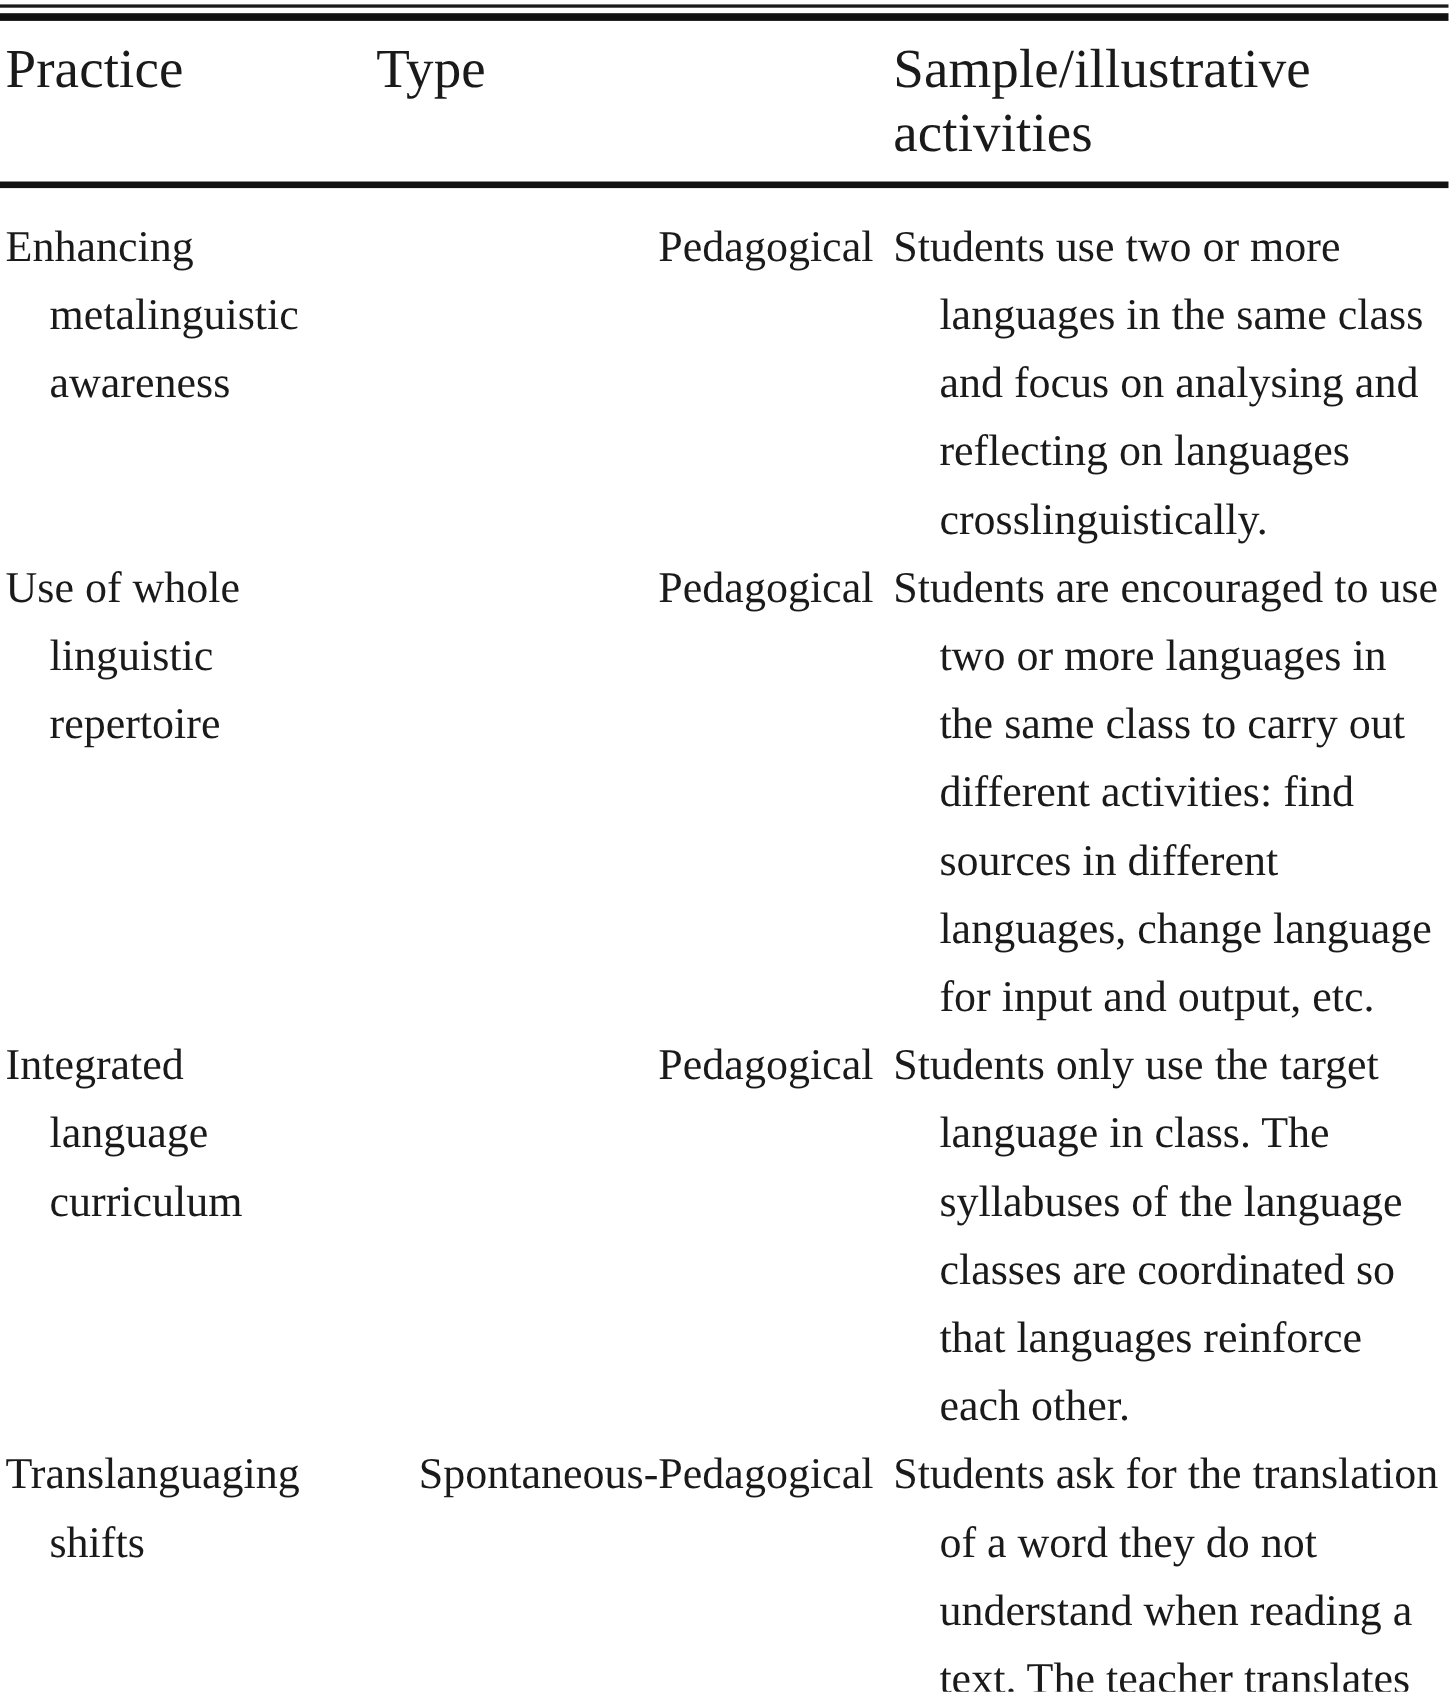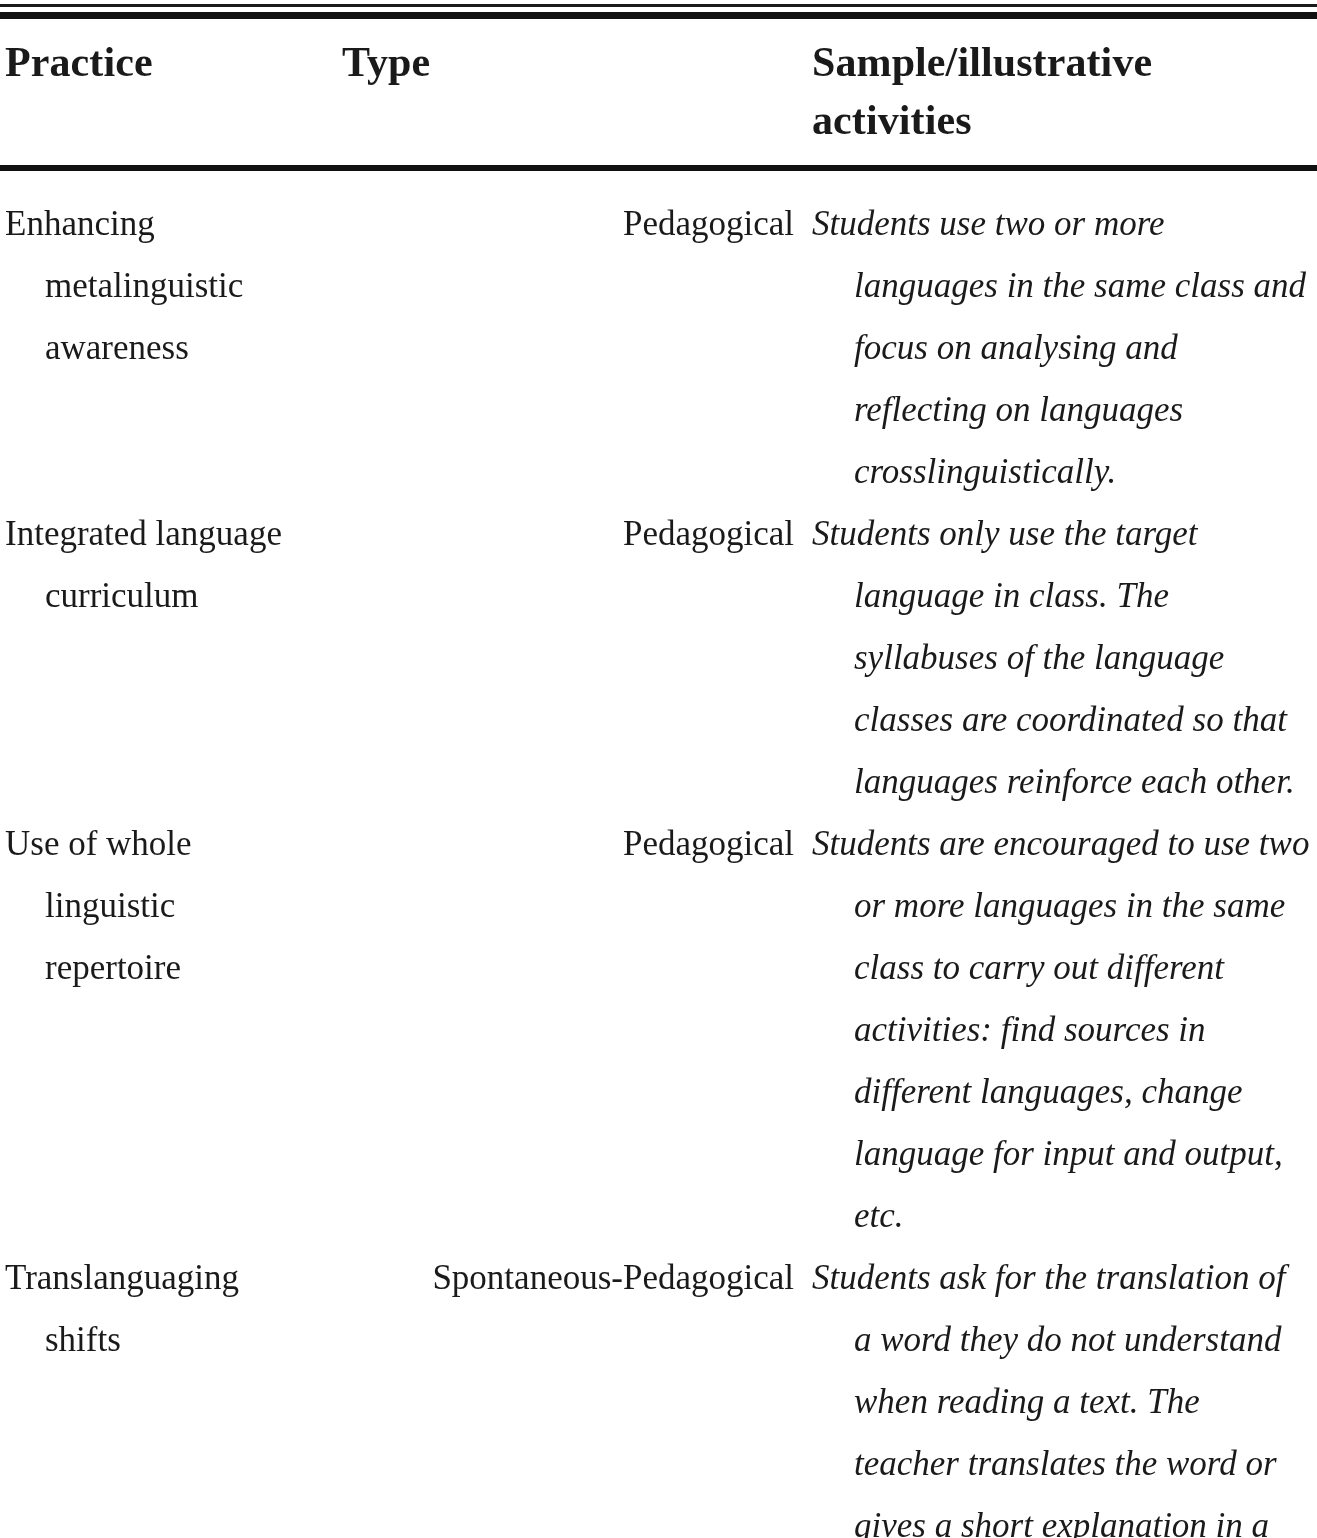--- a/index.html
+++ b/index.html
@@ -55,8 +55,8 @@
   }
 
   .head-row th {
-    font-weight: bold;
-    font-size: 42px;
+    font-weight: normal;
+    font-size: 50px;
     line-height: 58px;
     padding-top: 14px;
     padding-bottom: 16px;

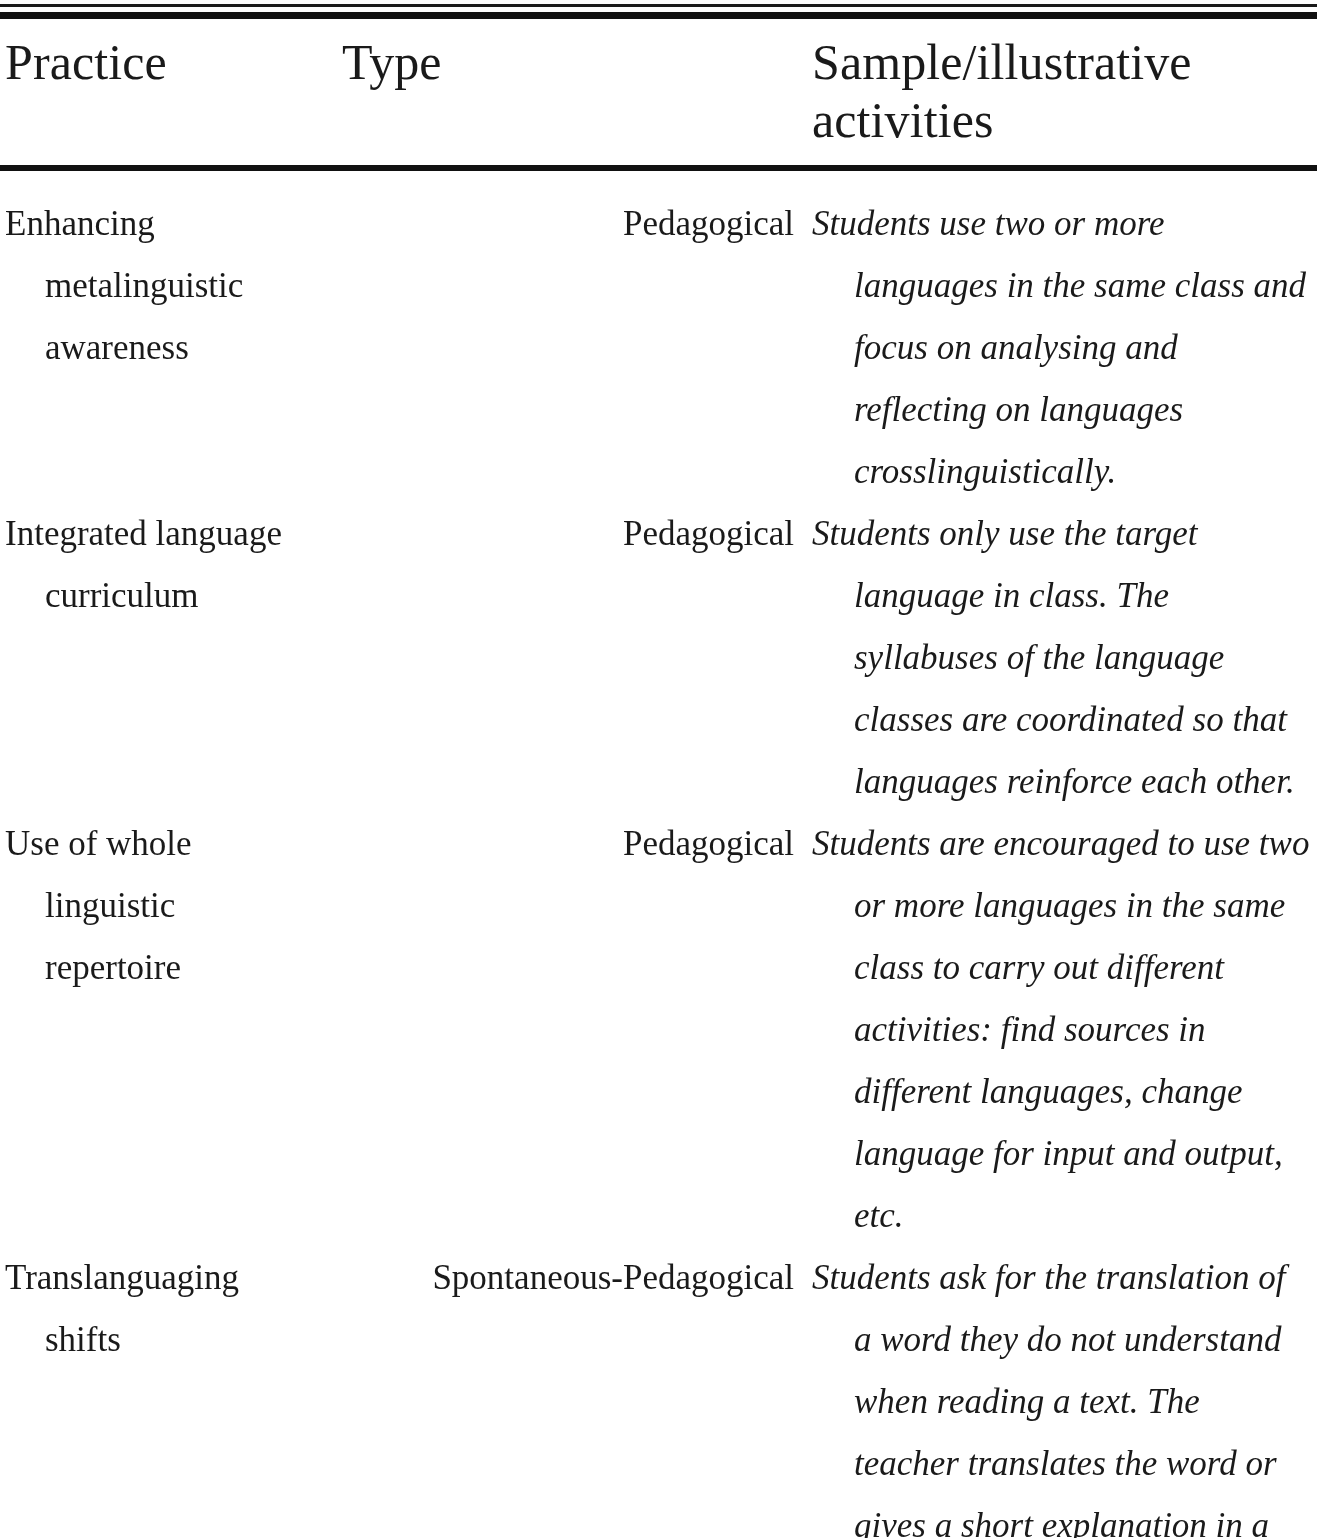--- a/index.html
+++ b/index.html
@@ -67,7 +67,7 @@
   .head-row th.h3 { padding-left: 6px; margin-left: 30px; }
 
   .body-row td {
-    font-size: 35px;
+    font-size: 40px;
     line-height: 62px;
     font-weight: normal;
   }

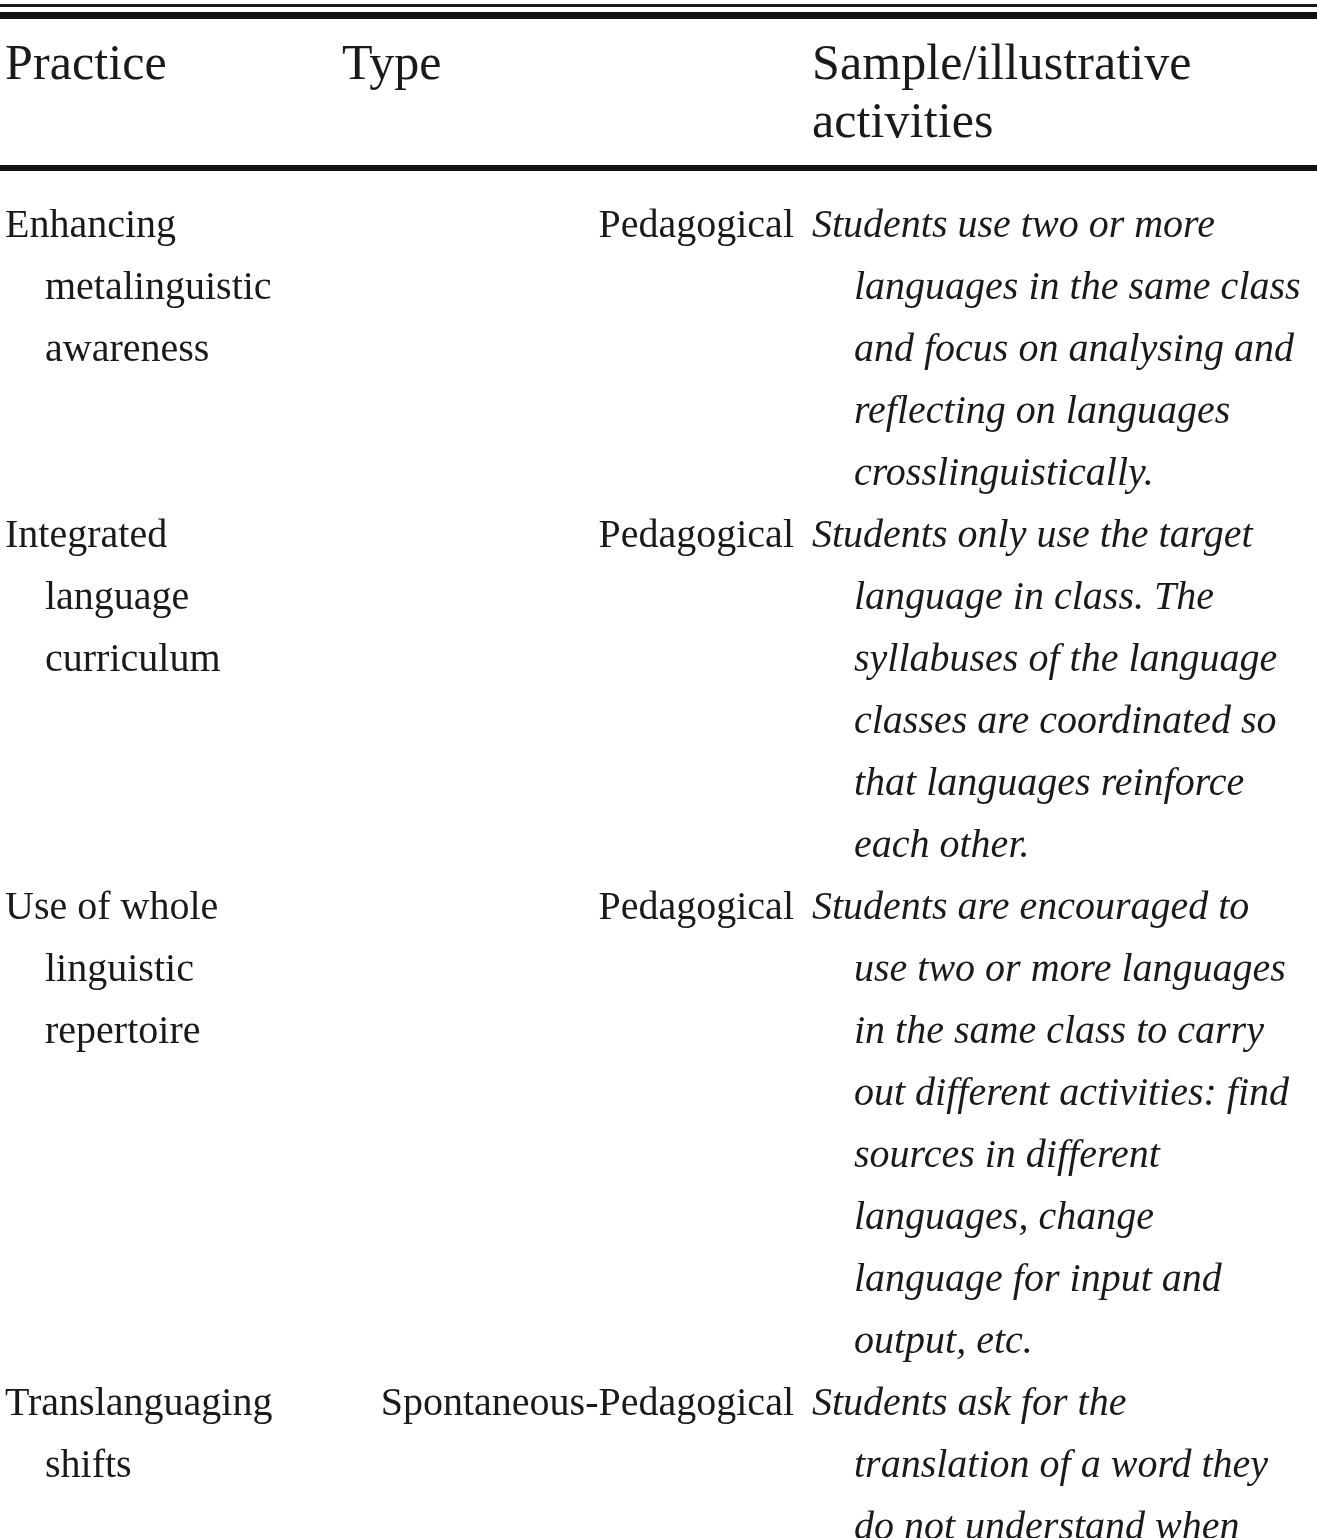--- a/index.html
+++ b/index.html
@@ -87,7 +87,6 @@
     padding-left: 48px;
     padding-right: 6px;
     text-indent: -42px;
-    font-style: italic;
   }
 
   .body-row.first td { padding-top: 22px; }

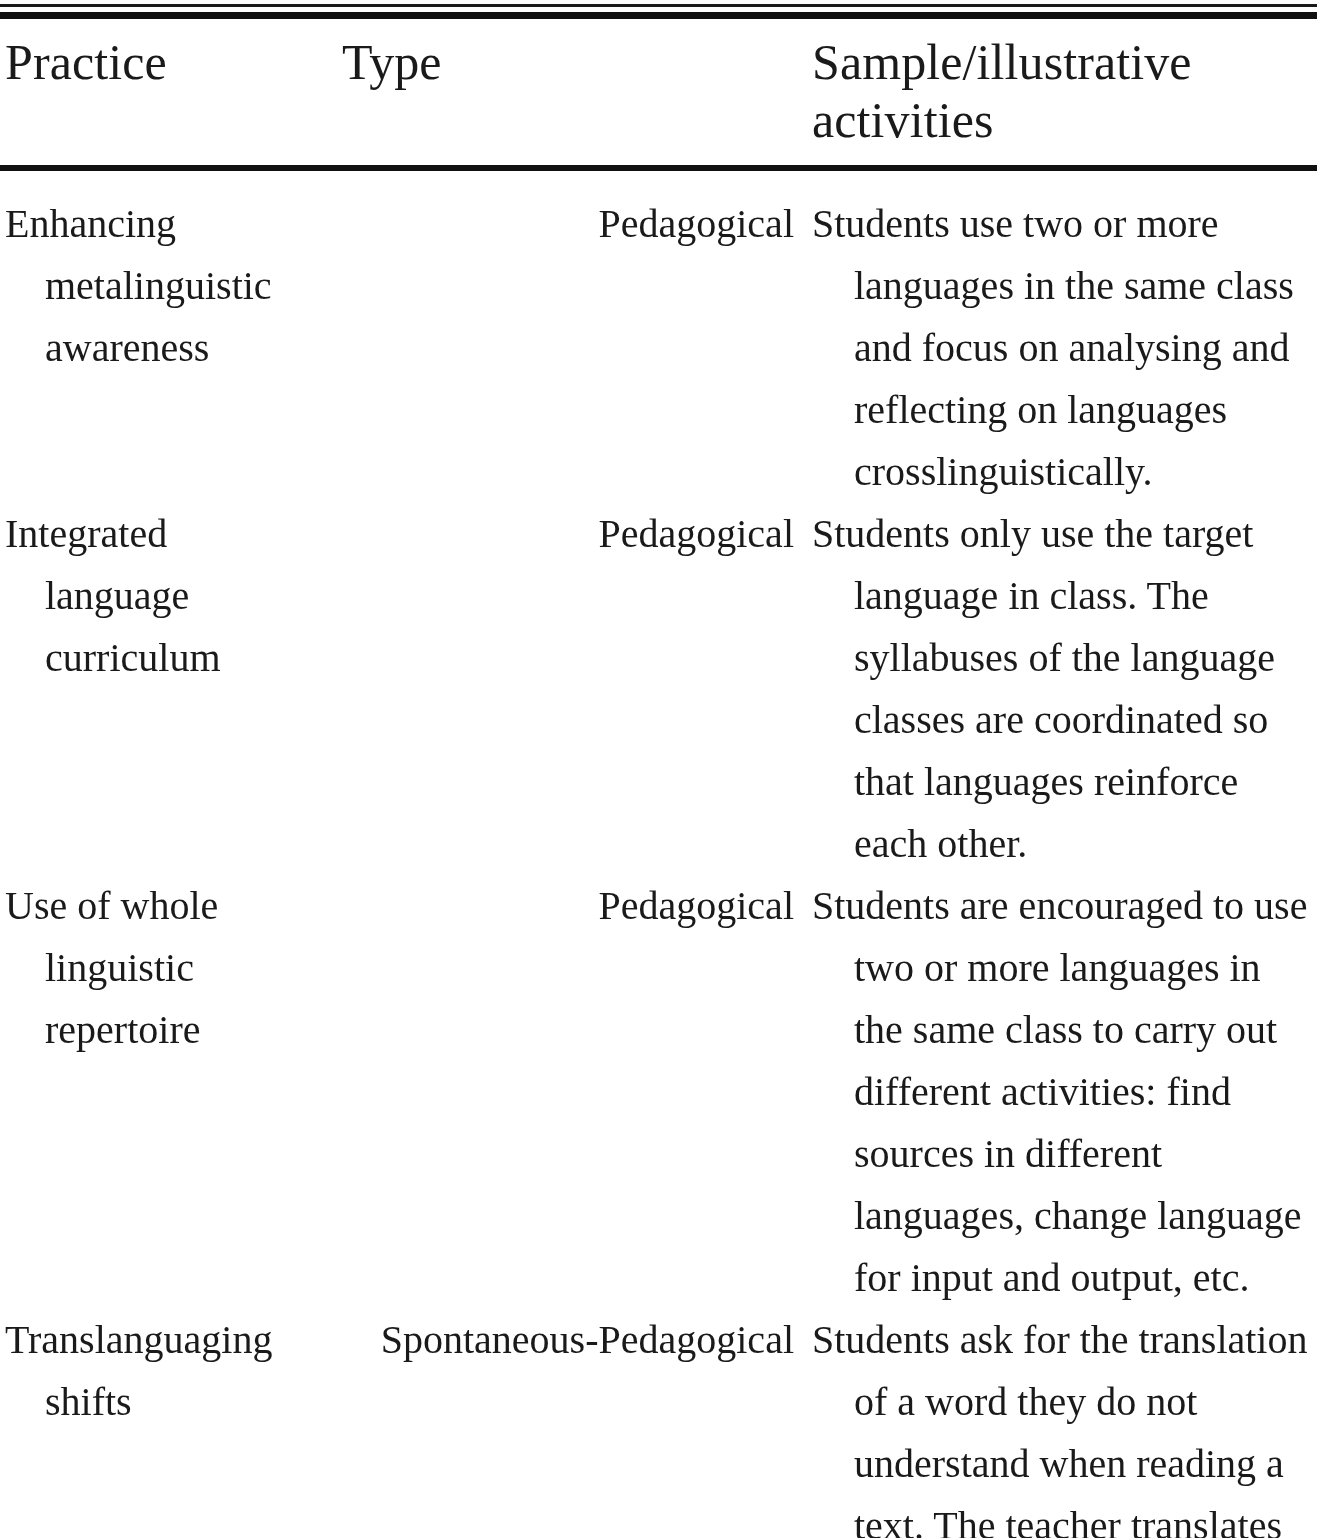--- a/index.html
+++ b/index.html
@@ -129,14 +129,14 @@
         <td class="cell-activities">Students use two or more languages in the same class and focus on analysing and reflecting on languages crosslinguistically.</td>
       </tr>
       <tr class="body-row">
+        <td class="cell-practice">Use of whole linguistic repertoire</td>
+        <td class="cell-type">Pedagogical</td>
+        <td class="cell-activities">Students are encouraged to use two or more languages in the same class to carry out different activities: find sources in different languages, change language for input and output, etc.</td>
+      </tr>
+      <tr class="body-row">
         <td class="cell-practice">Integrated language curriculum</td>
         <td class="cell-type">Pedagogical</td>
         <td class="cell-activities">Students only use the target language in class. The syllabuses of the language classes are coordinated so that languages reinforce each other.</td>
-      </tr>
-      <tr class="body-row">
-        <td class="cell-practice">Use of whole linguistic repertoire</td>
-        <td class="cell-type">Pedagogical</td>
-        <td class="cell-activities">Students are encouraged to use two or more languages in the same class to carry out different activities: find sources in different languages, change language for input and output, etc.</td>
       </tr>
       <tr class="body-row">
         <td class="cell-practice">Translanguaging shifts</td>

